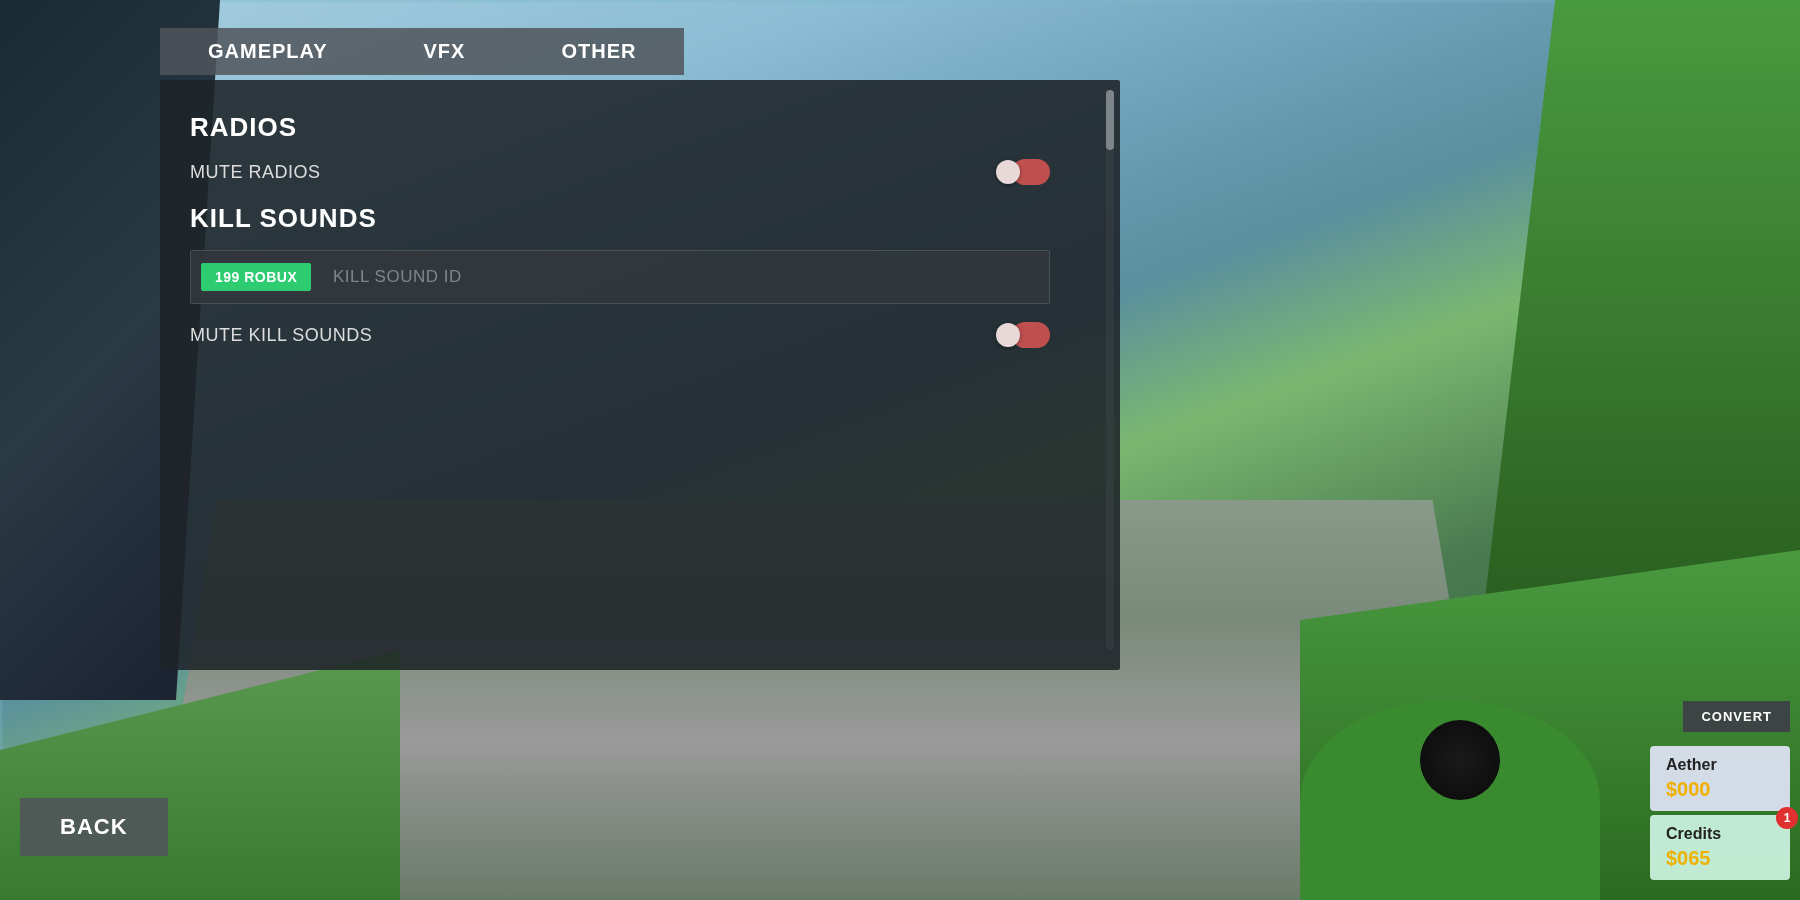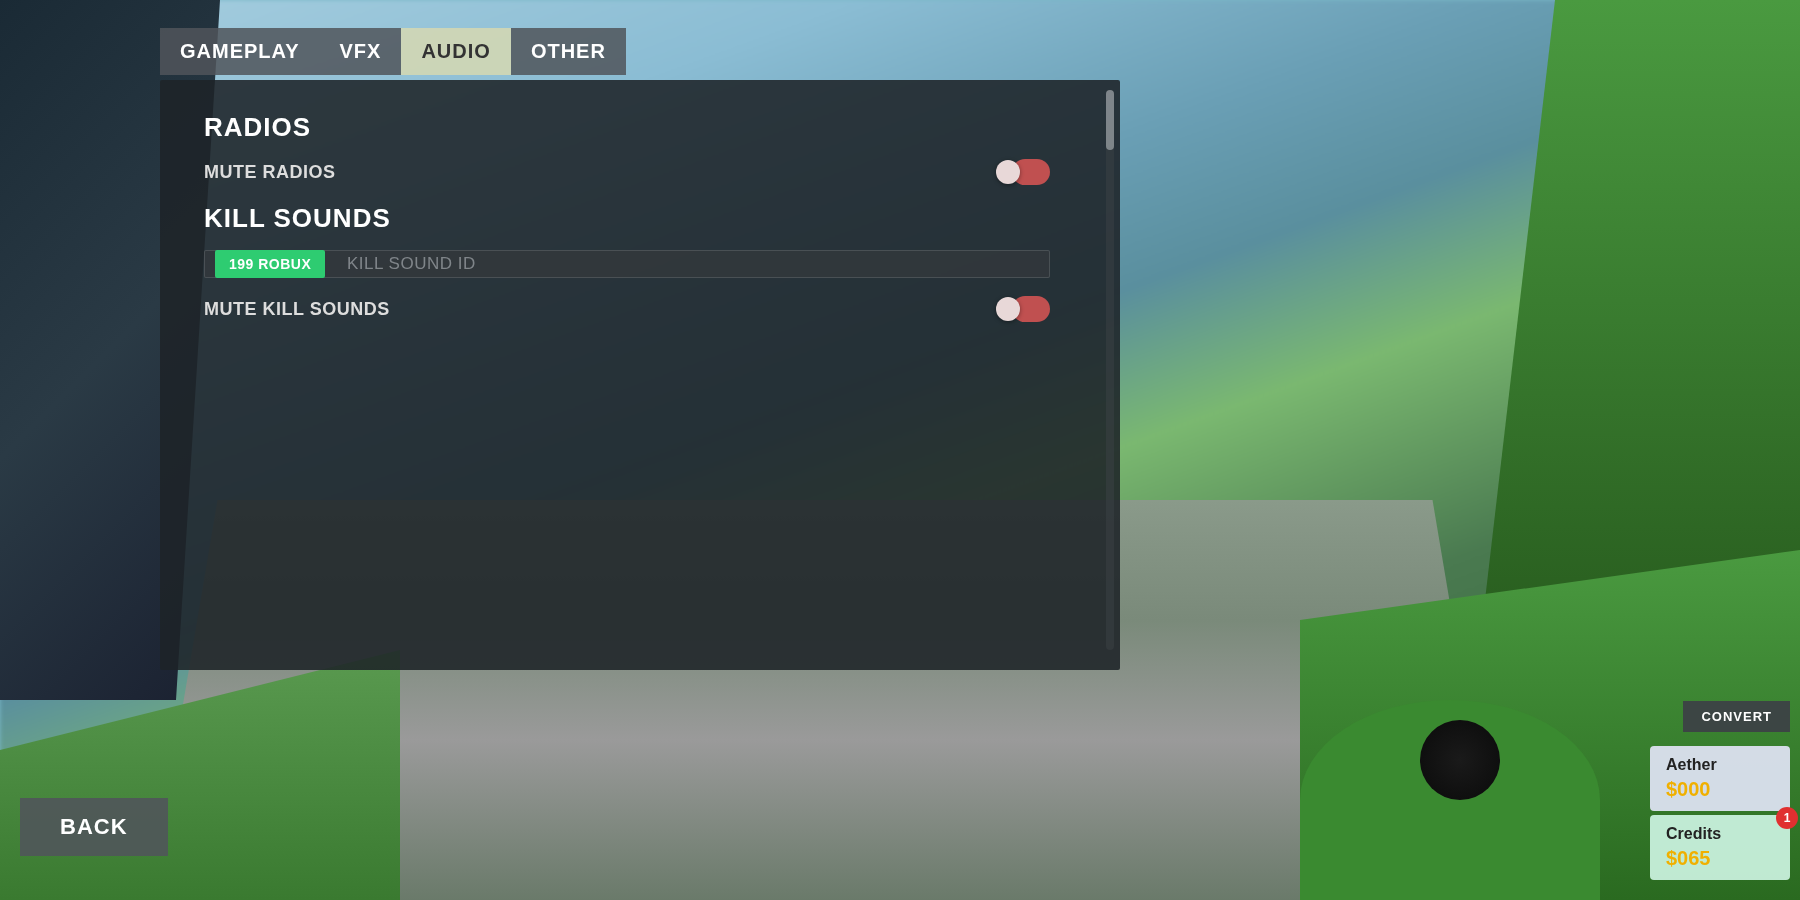--- a/index.html
+++ b/index.html
@@ -129,7 +129,7 @@
     }
 
     .tab {
-      padding: 12px 20px;
+      padding: 12px 48px;
       font-size: 20px;
       font-weight: 900;
       font-family: 'Arial Black', Arial, sans-serif;

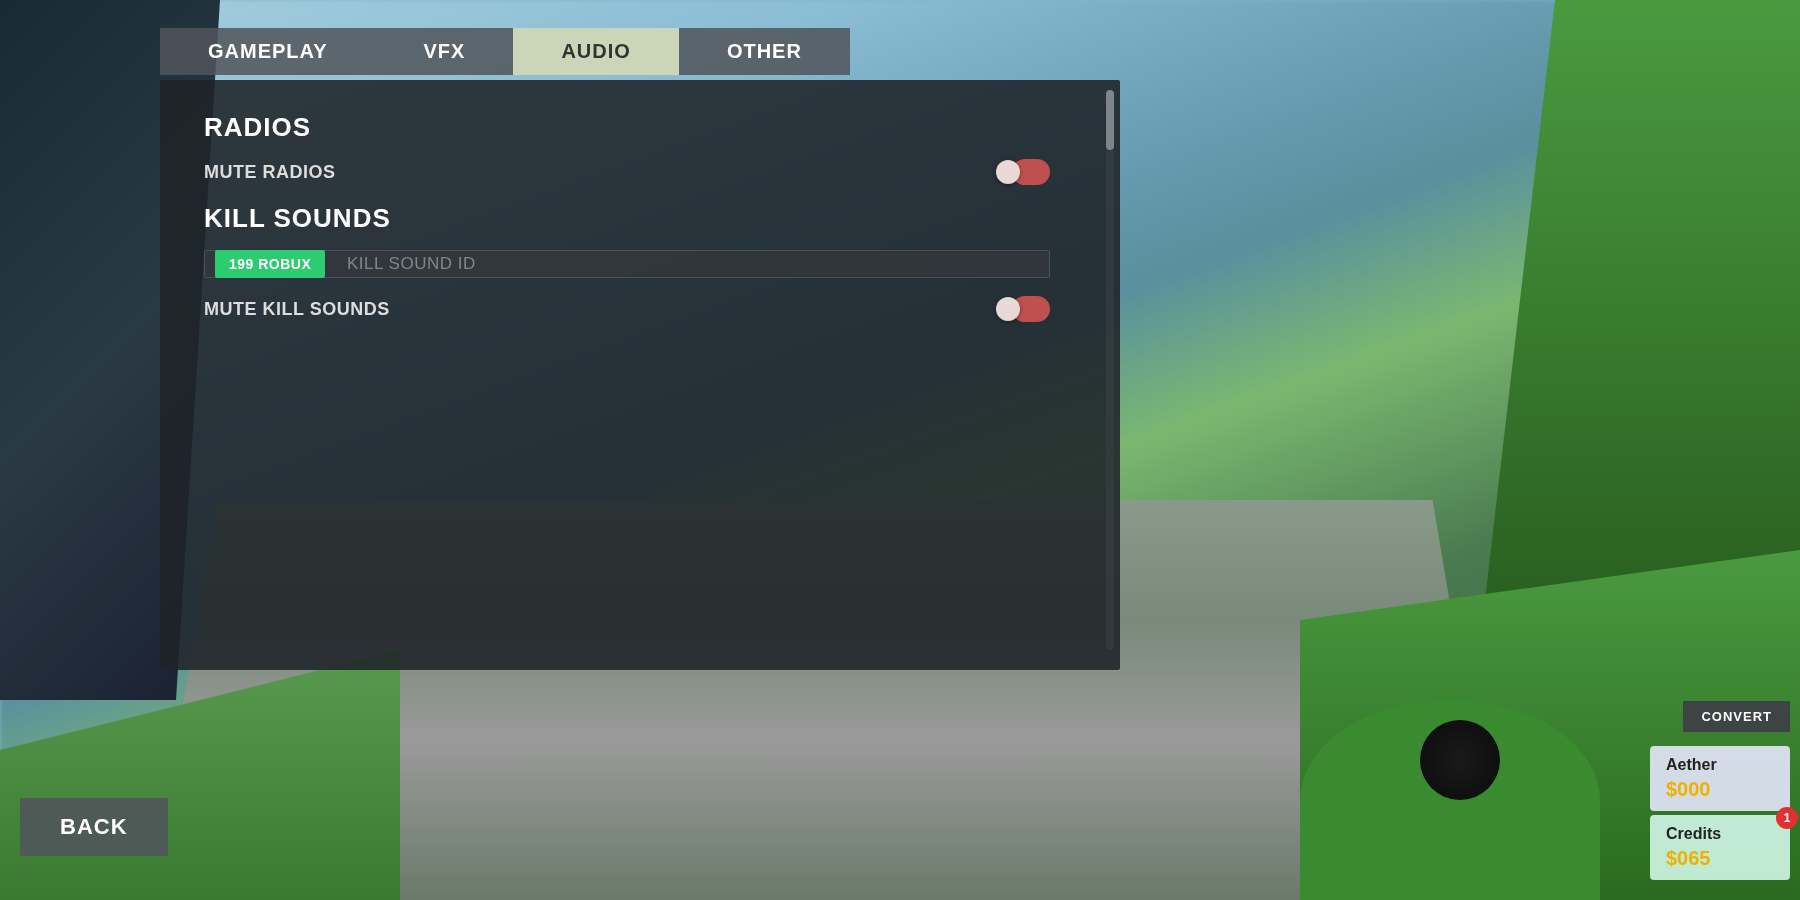--- a/index.html
+++ b/index.html
@@ -395,7 +395,6 @@
 <div class="tabs-bar">
   <button class="tab">GAMEPLAY</button>
   <button class="tab">VFX</button>
-  <button class="tab active">AUDIO</button>
   <button class="tab">OTHER</button>
 </div>
 

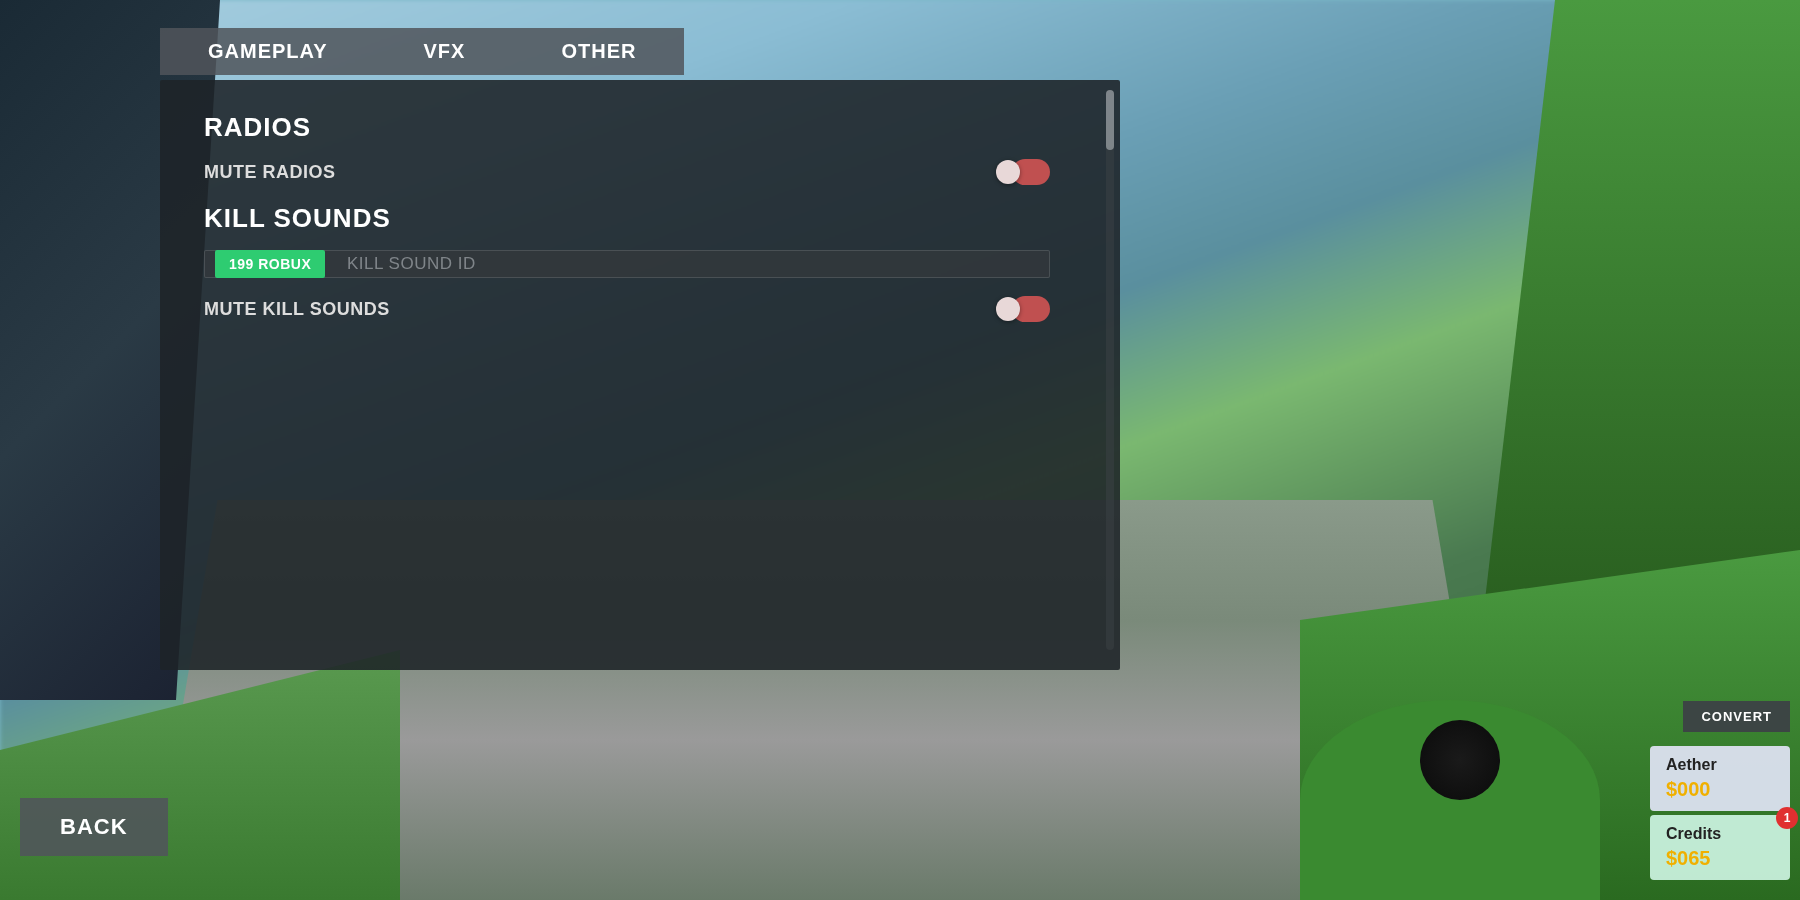--- a/index.html
+++ b/index.html
@@ -114,7 +114,6 @@
       background: rgba(30, 35, 40, 0.88);
       z-index: 10;
       border-radius: 2px;
-      padding-left: 14px;
     }
 
     

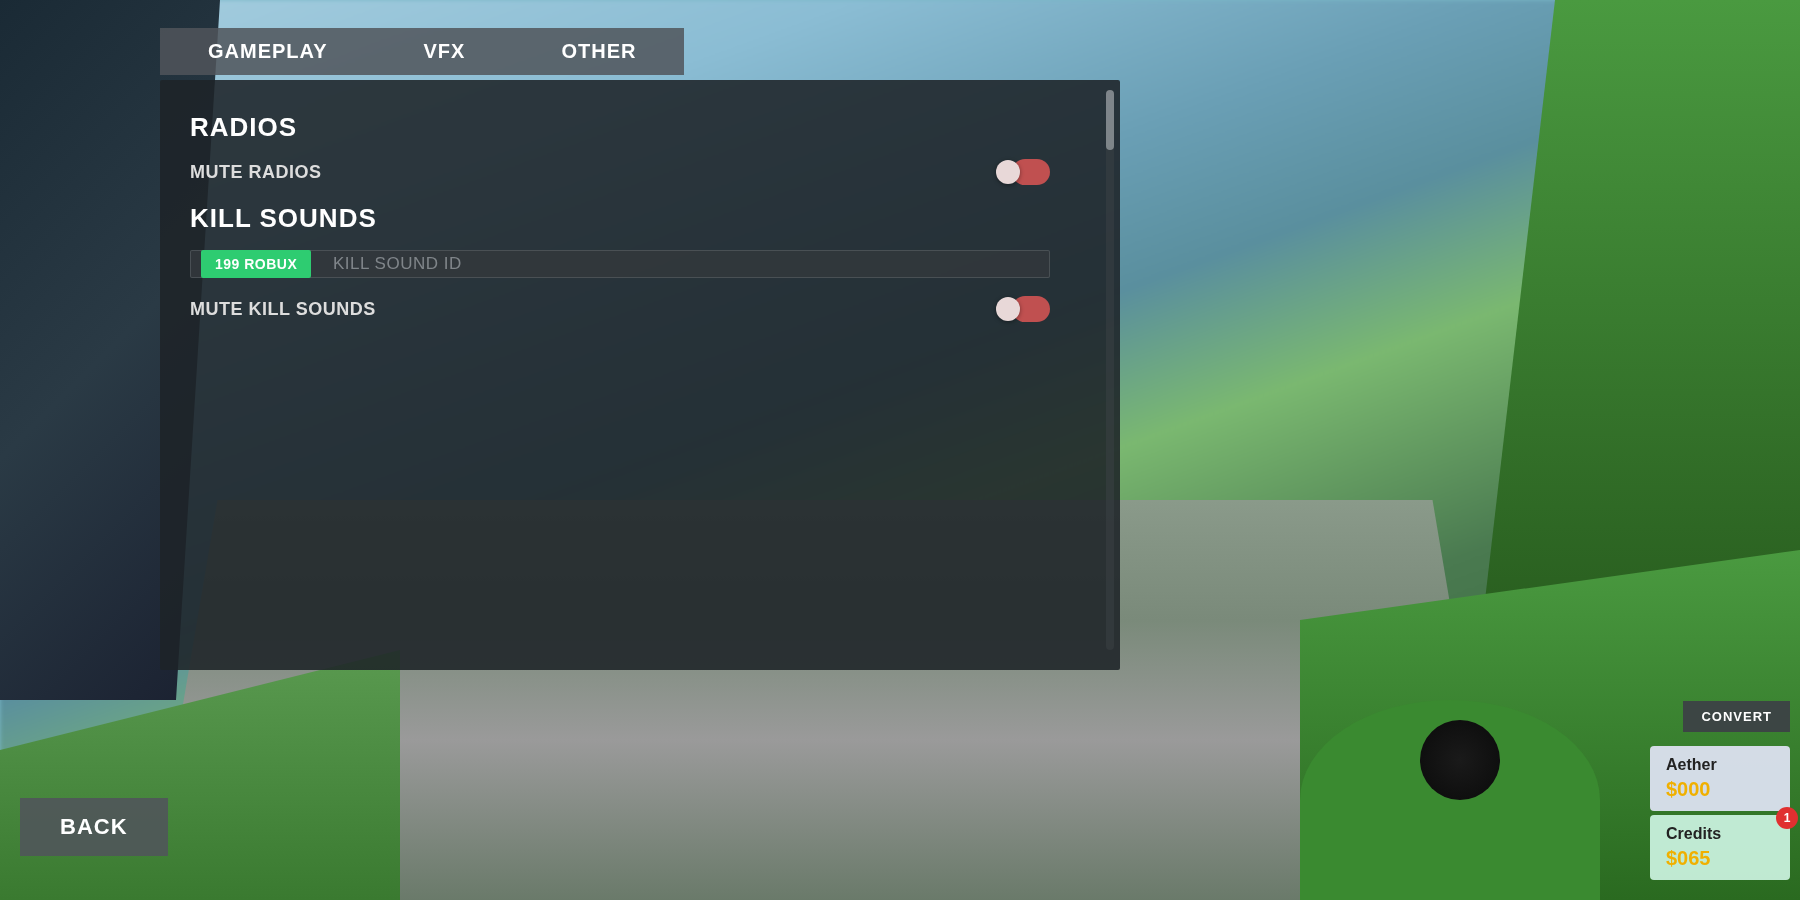--- a/index.html
+++ b/index.html
@@ -198,7 +198,7 @@
 
     .setting-label {
       font-size: 18px;
-      font-weight: 700;
+      font-weight: 400;
       font-family: 'Arial Black', Arial, sans-serif;
       color: #ddd;
       text-transform: uppercase;

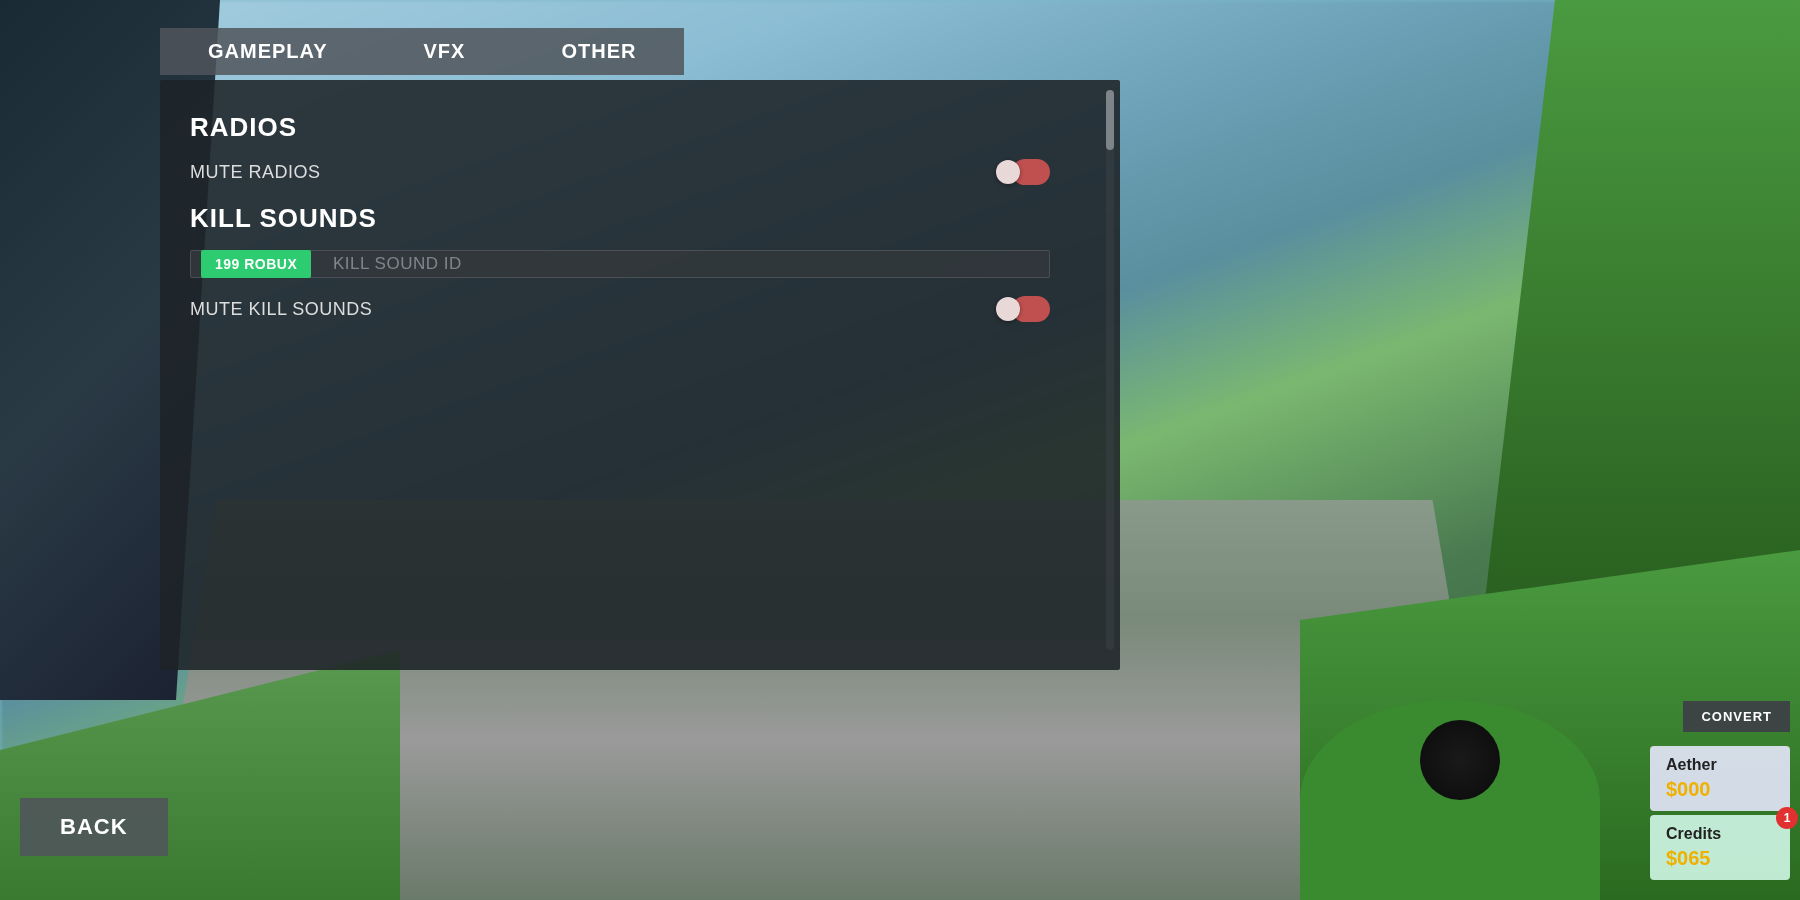--- a/index.html
+++ b/index.html
@@ -250,7 +250,7 @@
 
     .kill-sound-input {
       flex: 1;
-      height: 28px;
+      height: 54px;
       background: rgba(50, 55, 60, 0.9);
       border: 1px solid rgba(100, 105, 110, 0.5);
       border-radius: 2px;

